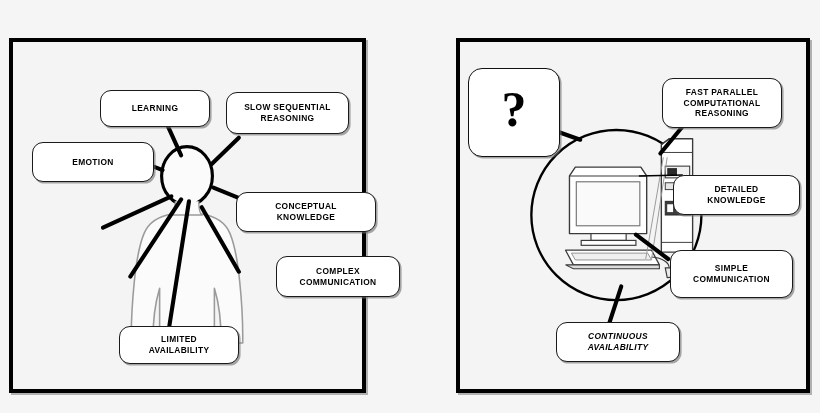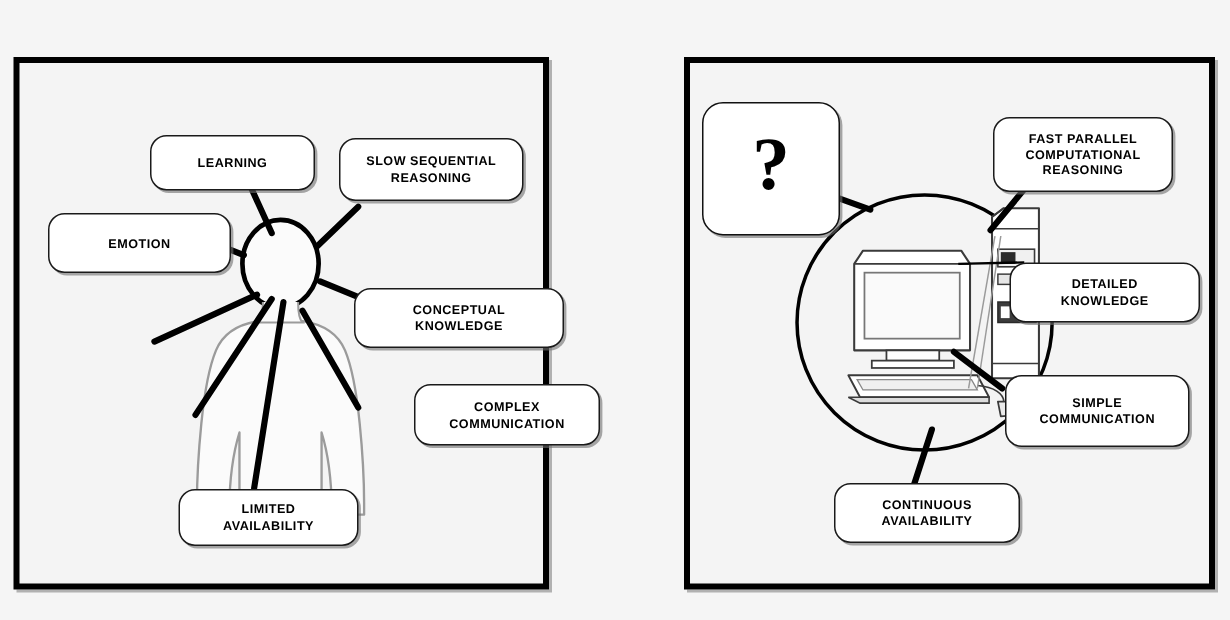--- a/index.html
+++ b/index.html
@@ -210,7 +210,7 @@
     <div class="callout" id="c-simple-comm" style="left:210px; top:208px; width:123px; height:48px;">SIMPLE
 COMMUNICATION</div>
 
-    <div class="callout" id="c-continuous-avail" style="left:96px; top:280px; width:124px; height:40px;">CONTINUOUS
+    <div class="callout" id="c-continuous-avail" style="left:96px; top:280px; width:124px; height:40px;font-style:italic;">CONTINUOUS
 AVAILABILITY</div>
   </div>
 

